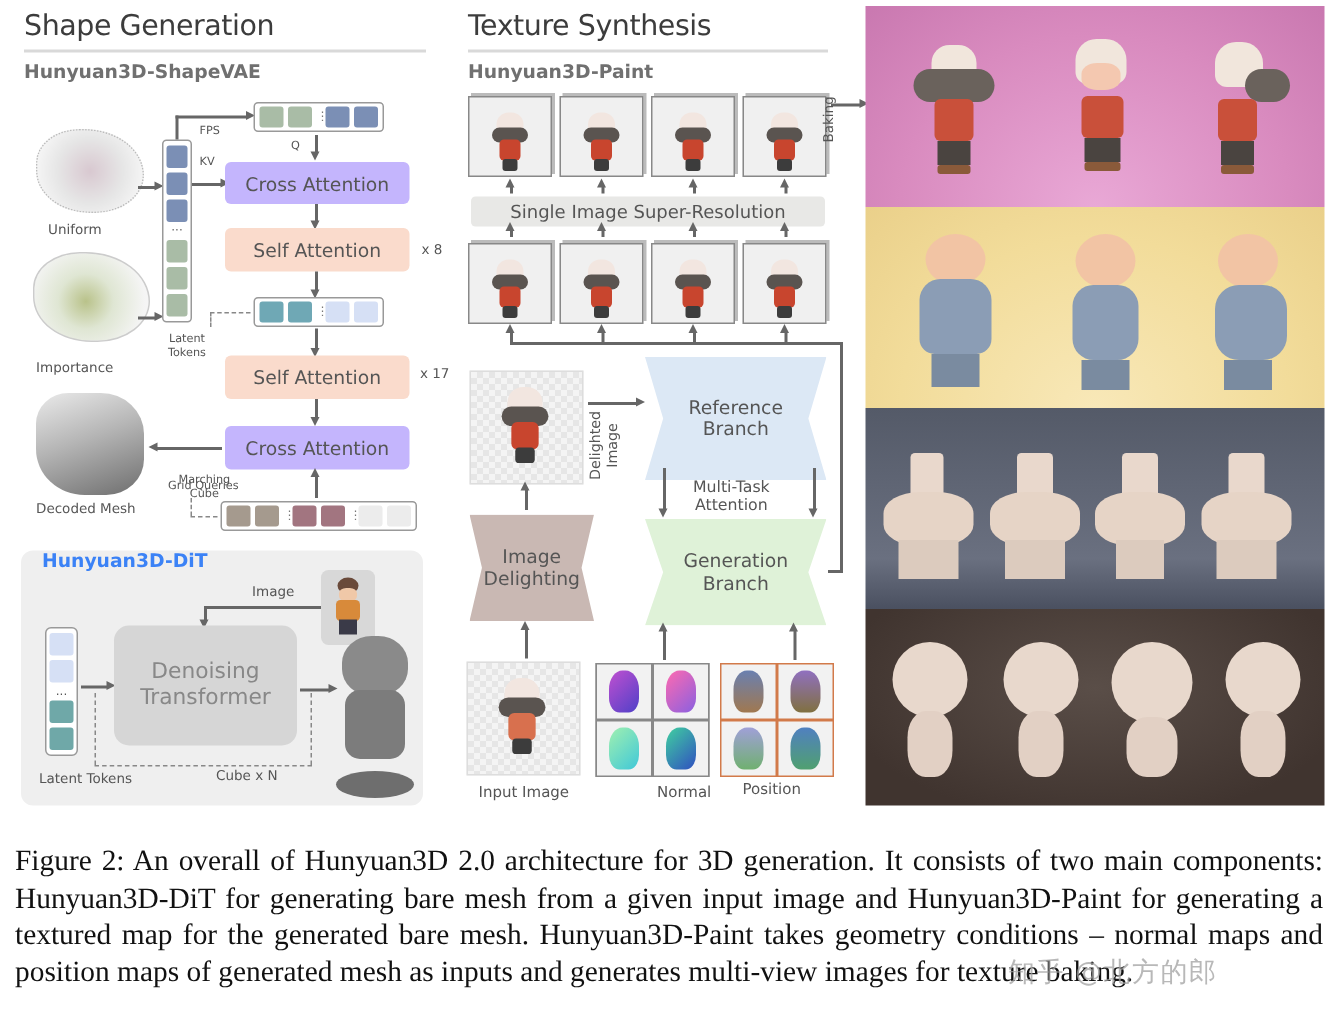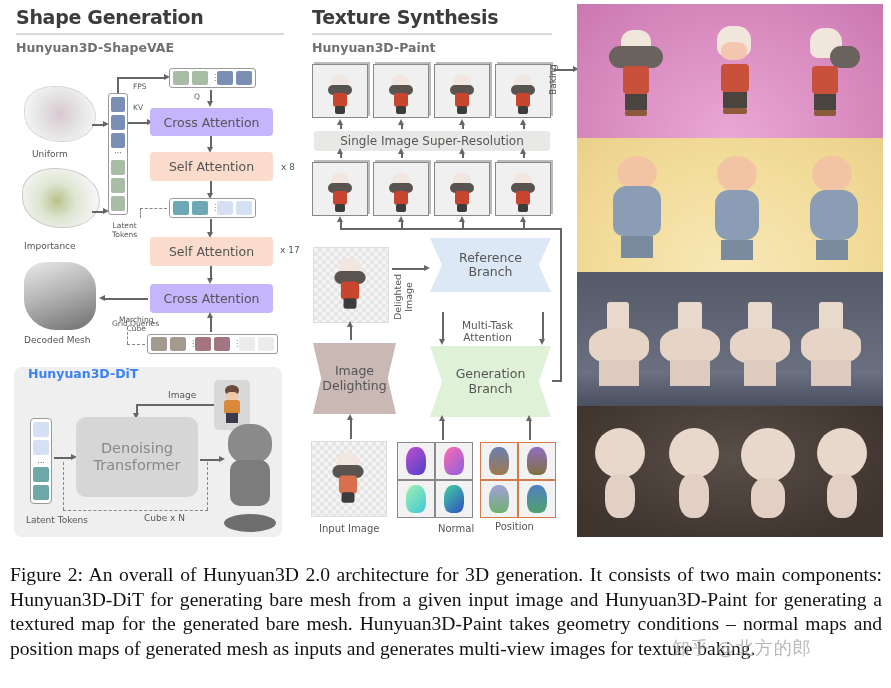--- a/index.html
+++ b/index.html
@@ -5,7 +5,7 @@
   * { box-sizing: border-box; margin: 0; padding: 0; }
   body { width: 891px; height: 688px; background: #ffffff; position: relative; overflow: hidden; font-family: "DejaVu Sans", sans-serif; color: #555; }
   .abs { position: absolute; }
-  .sec-title { font-family: "DejaVu Sans", sans-serif; font-weight: bold; font-size: 19px; color: #3c3c3c; letter-spacing: -0.3px; }
+  .sec-title { font-family: "DejaVu Sans", sans-serif; font-weight: normal; font-size: 19px; color: #3c3c3c; letter-spacing: -0.3px; }
   .sec-rule { height: 2px; background: #d9d9d9; }
   .sub-title { font-weight: bold; font-size: 12.5px; color: #707070; }
   .lbl { font-size: 9px; color: #555; white-space: nowrap; }

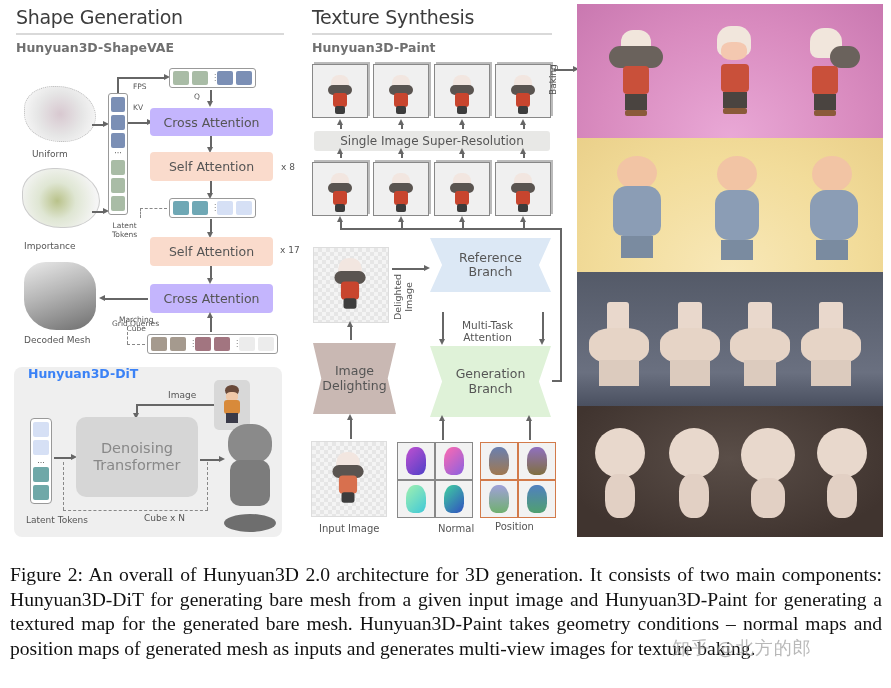--- a/index.html
+++ b/index.html
@@ -274,7 +274,7 @@
 Image</div>
 <div class="hline arr-r" style="left:392px;top:268px;width:33px;"></div>
 
-<div class="hourglass" style="left:430px;top:238px;width:121px;height:54px;background:#dce8f5;clip-path:polygon(0 0,100% 0,90% 50%,100% 100%,0 100%,10% 50%);white-space:pre;">Reference
+<div class="hourglass" style="left:430px;top:238px;width:121px;height:82px;background:#dce8f5;clip-path:polygon(0 0,100% 0,90% 50%,100% 100%,0 100%,10% 50%);white-space:pre;">Reference
 Branch</div>
 
 <div class="vline arr-d" style="left:442px;top:312px;height:28px;"></div>

